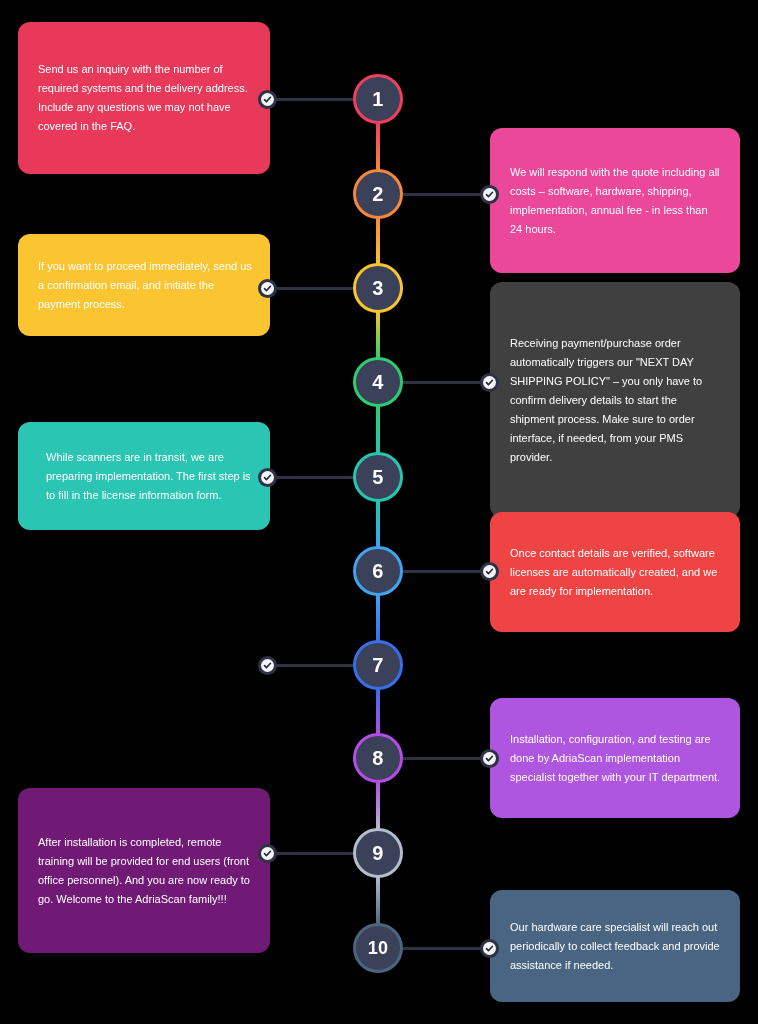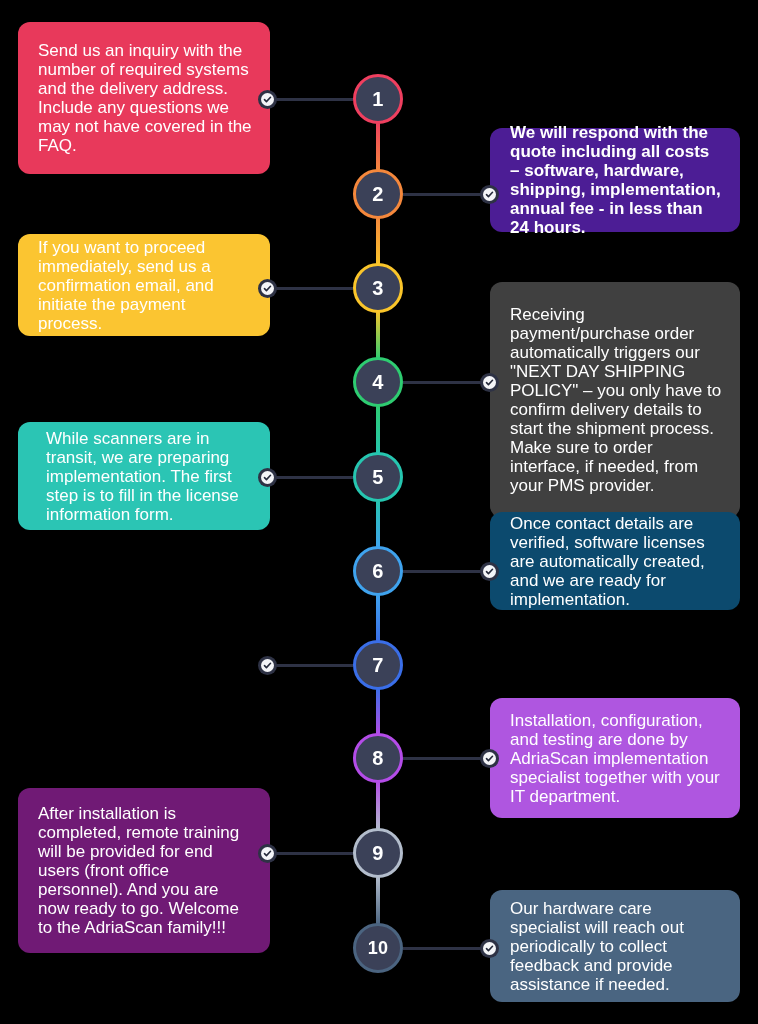--- a/index.html
+++ b/index.html
@@ -91,7 +91,7 @@
     box-sizing: border-box;
     padding: 14px 18px 14px 20px;
     color: #ffffff;
-    font-size: 17px;
+    font-size: 11px;
     line-height: 19px;
     font-weight: 500;
     display: flex;

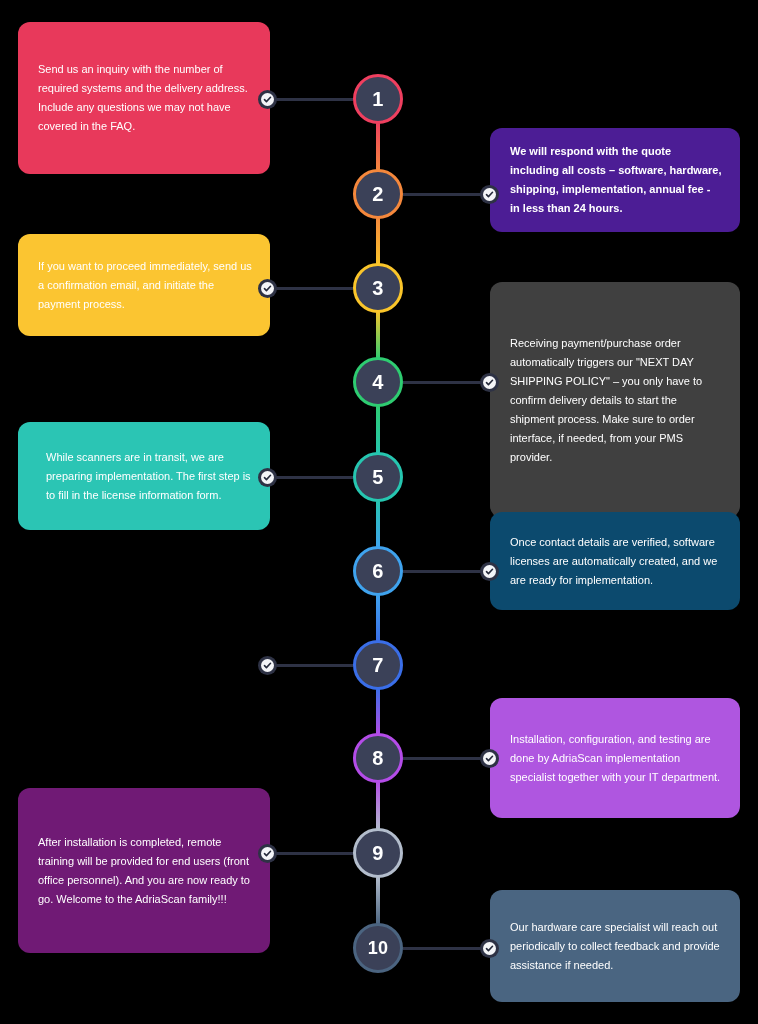--- a/index.html
+++ b/index.html
@@ -143,7 +143,7 @@
         </svg>
       </span>
     </div>
-    <div class="card right" style="top: 128px; height: 104px; background: #4c1d95; font-weight: bold;">
+    <div class="card right" style="top: 128px; height: 145px; background: #ec4899;">
       <p>We will respond with the quote including all costs – software,  hardware, shipping, implementation, annual fee - in less than 24 hours.</p>
     </div>
     <div class="stem" style="top: 287px; left: 262px; width: 91px;"></div>

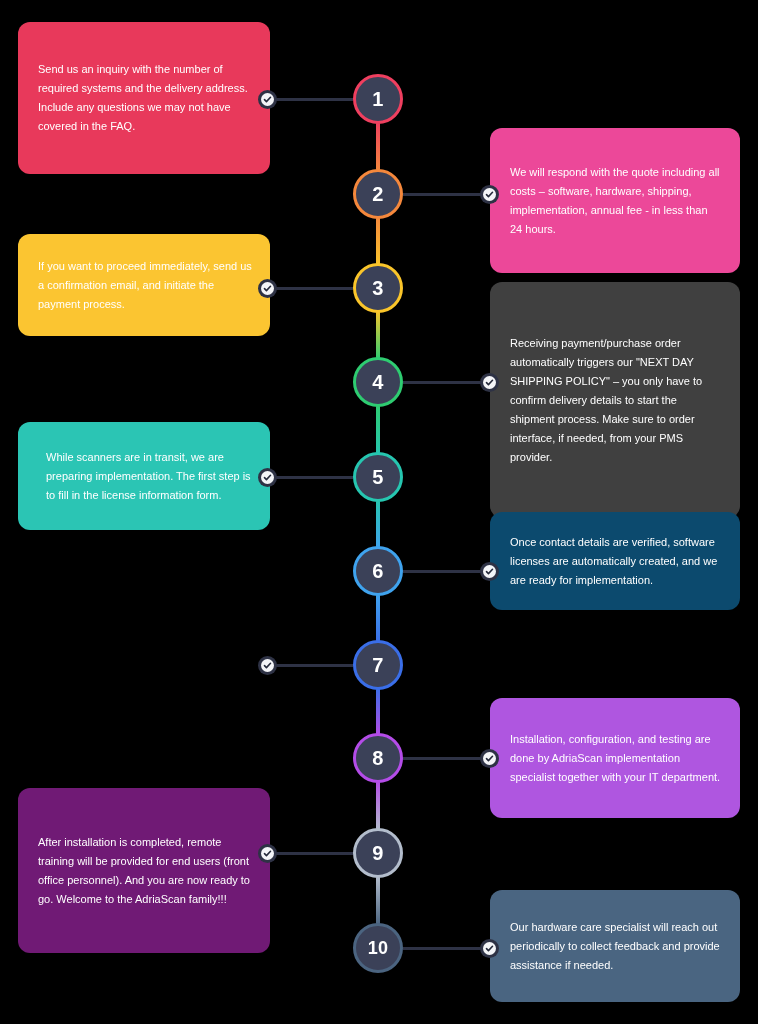--- a/index.html
+++ b/index.html
@@ -199,7 +199,7 @@
         </svg>
       </span>
     </div>
-    <div class="card right" style="top: 512px; height: 98px; background: #0c4a6e; align-items: center;">
+    <div class="card right" style="top: 512px; height: 120px; background: #ef4444; align-items: center;">
       <p>Once contact details are verified, software licenses are automatically created, and we are ready for implementation.</p>
     </div>
     <div class="stem" style="top: 664px; left: 262px; width: 91px;"></div>

